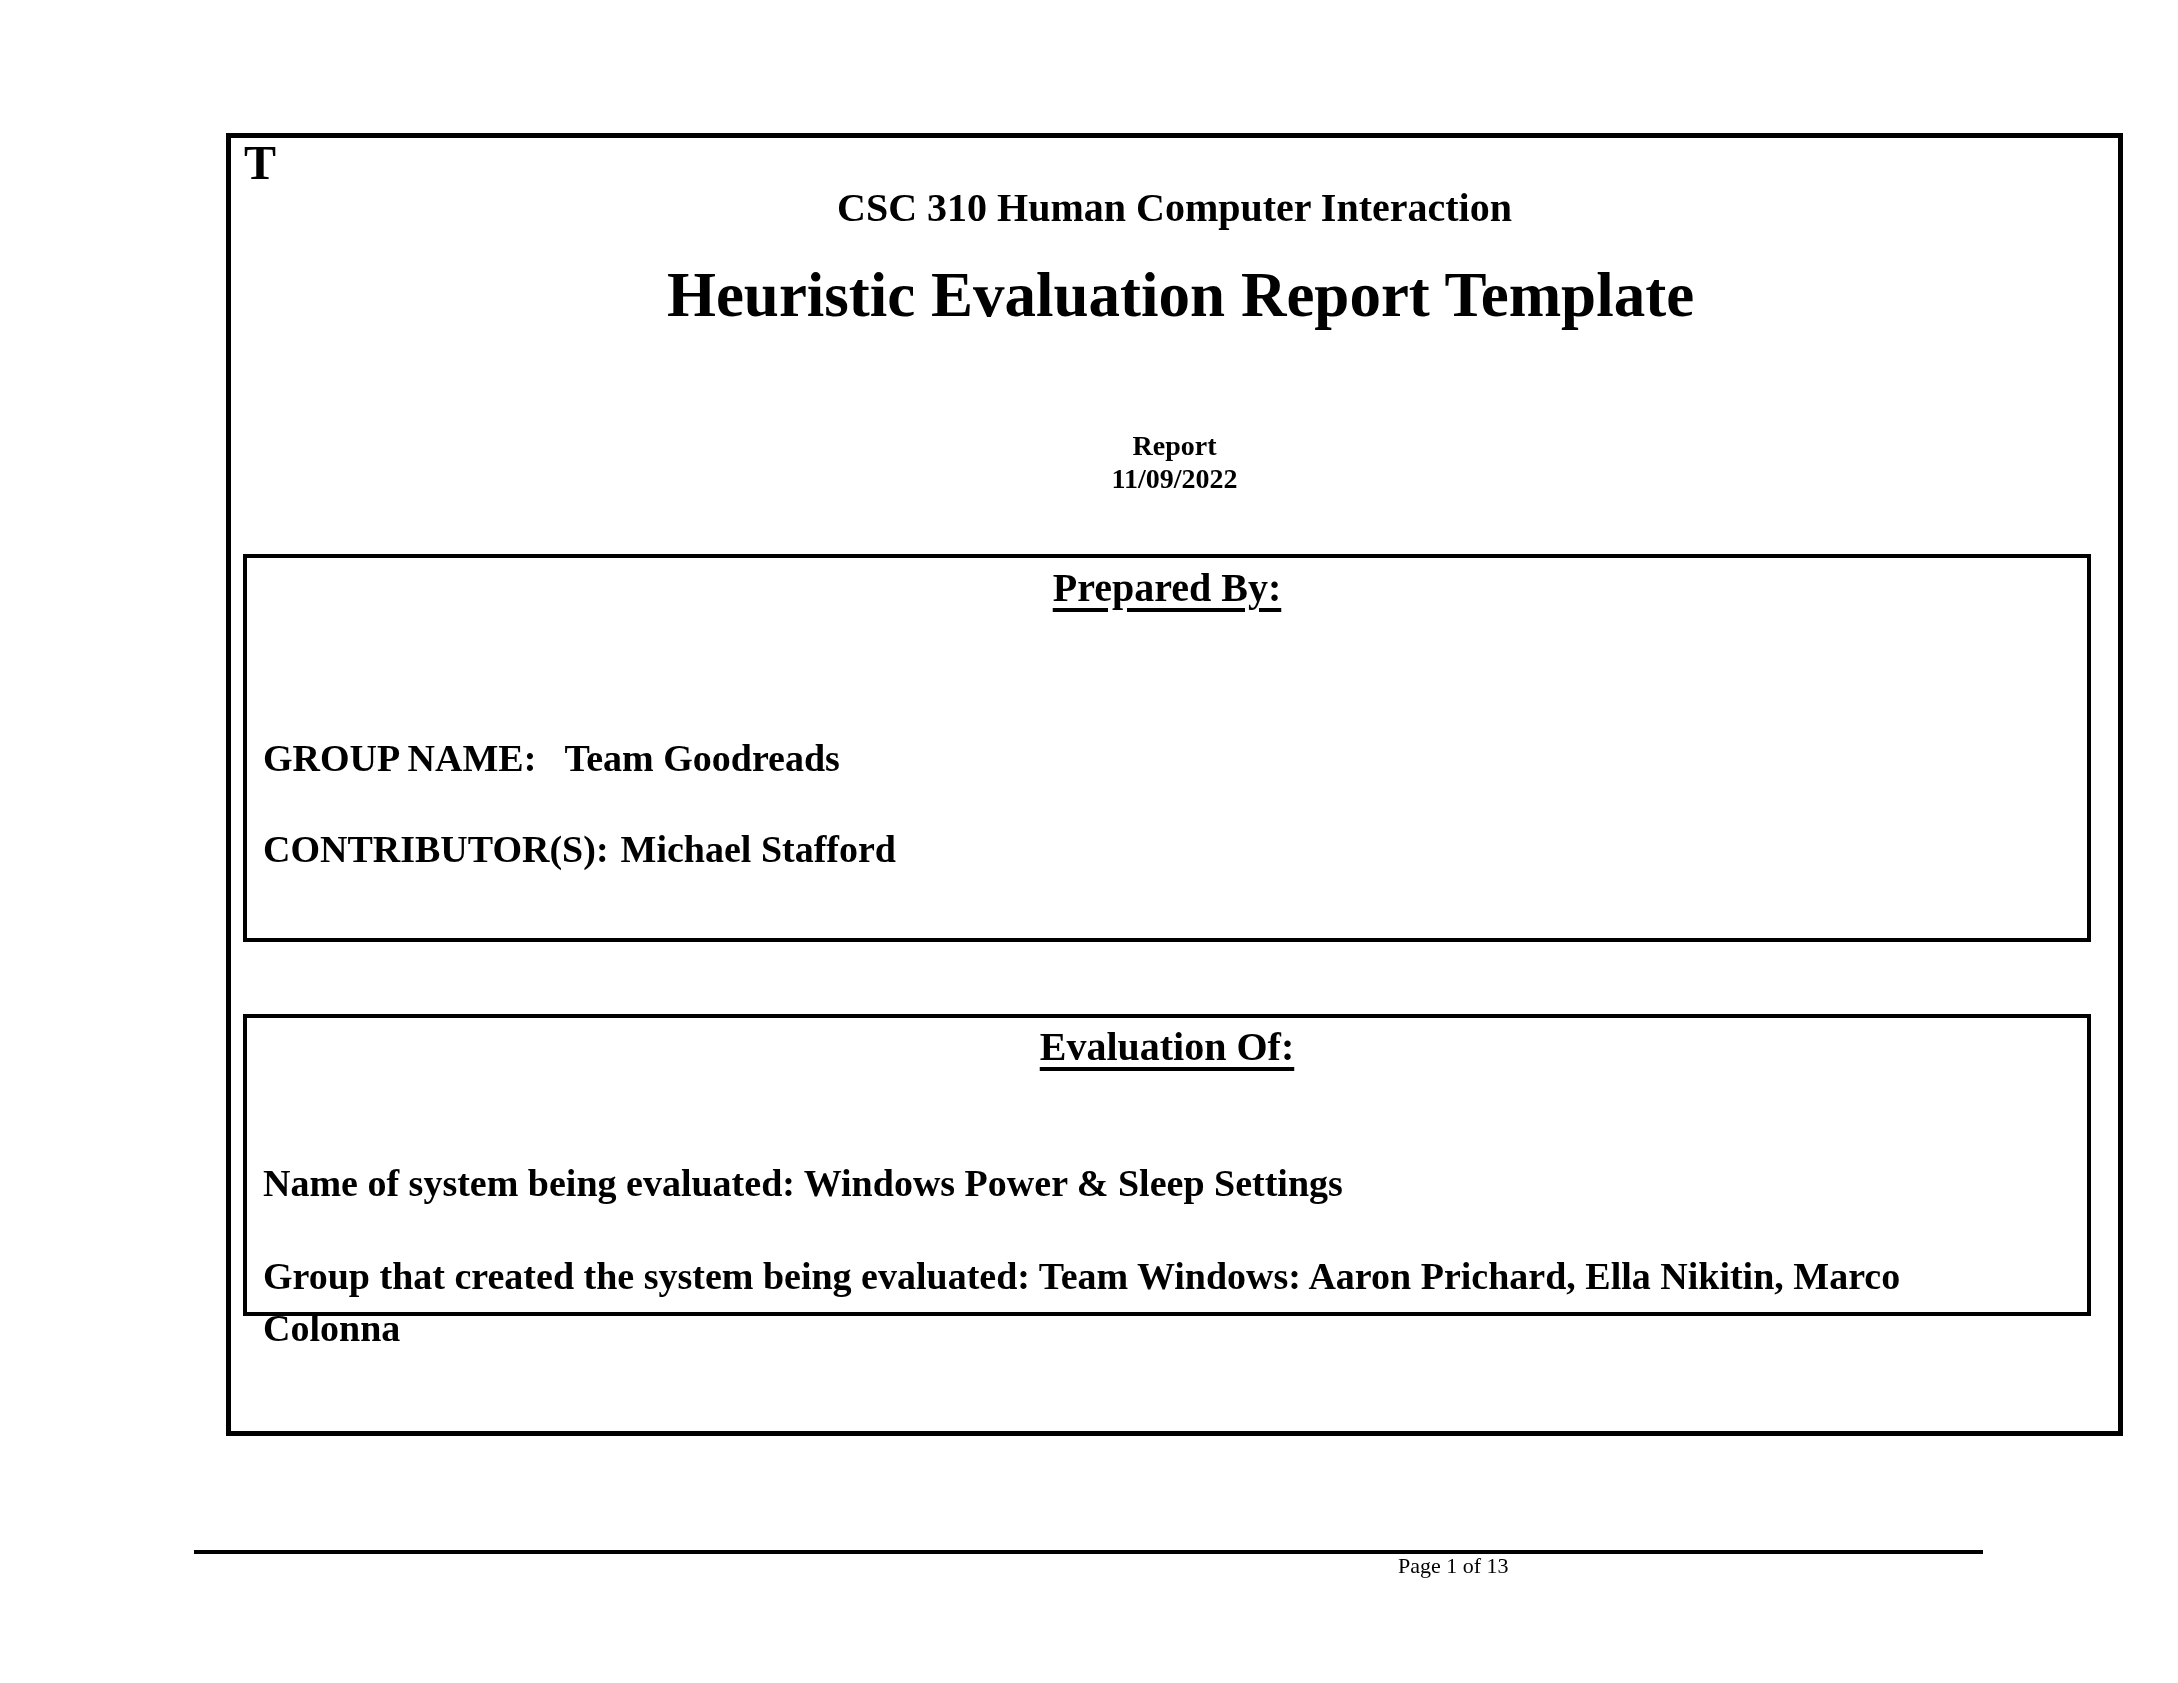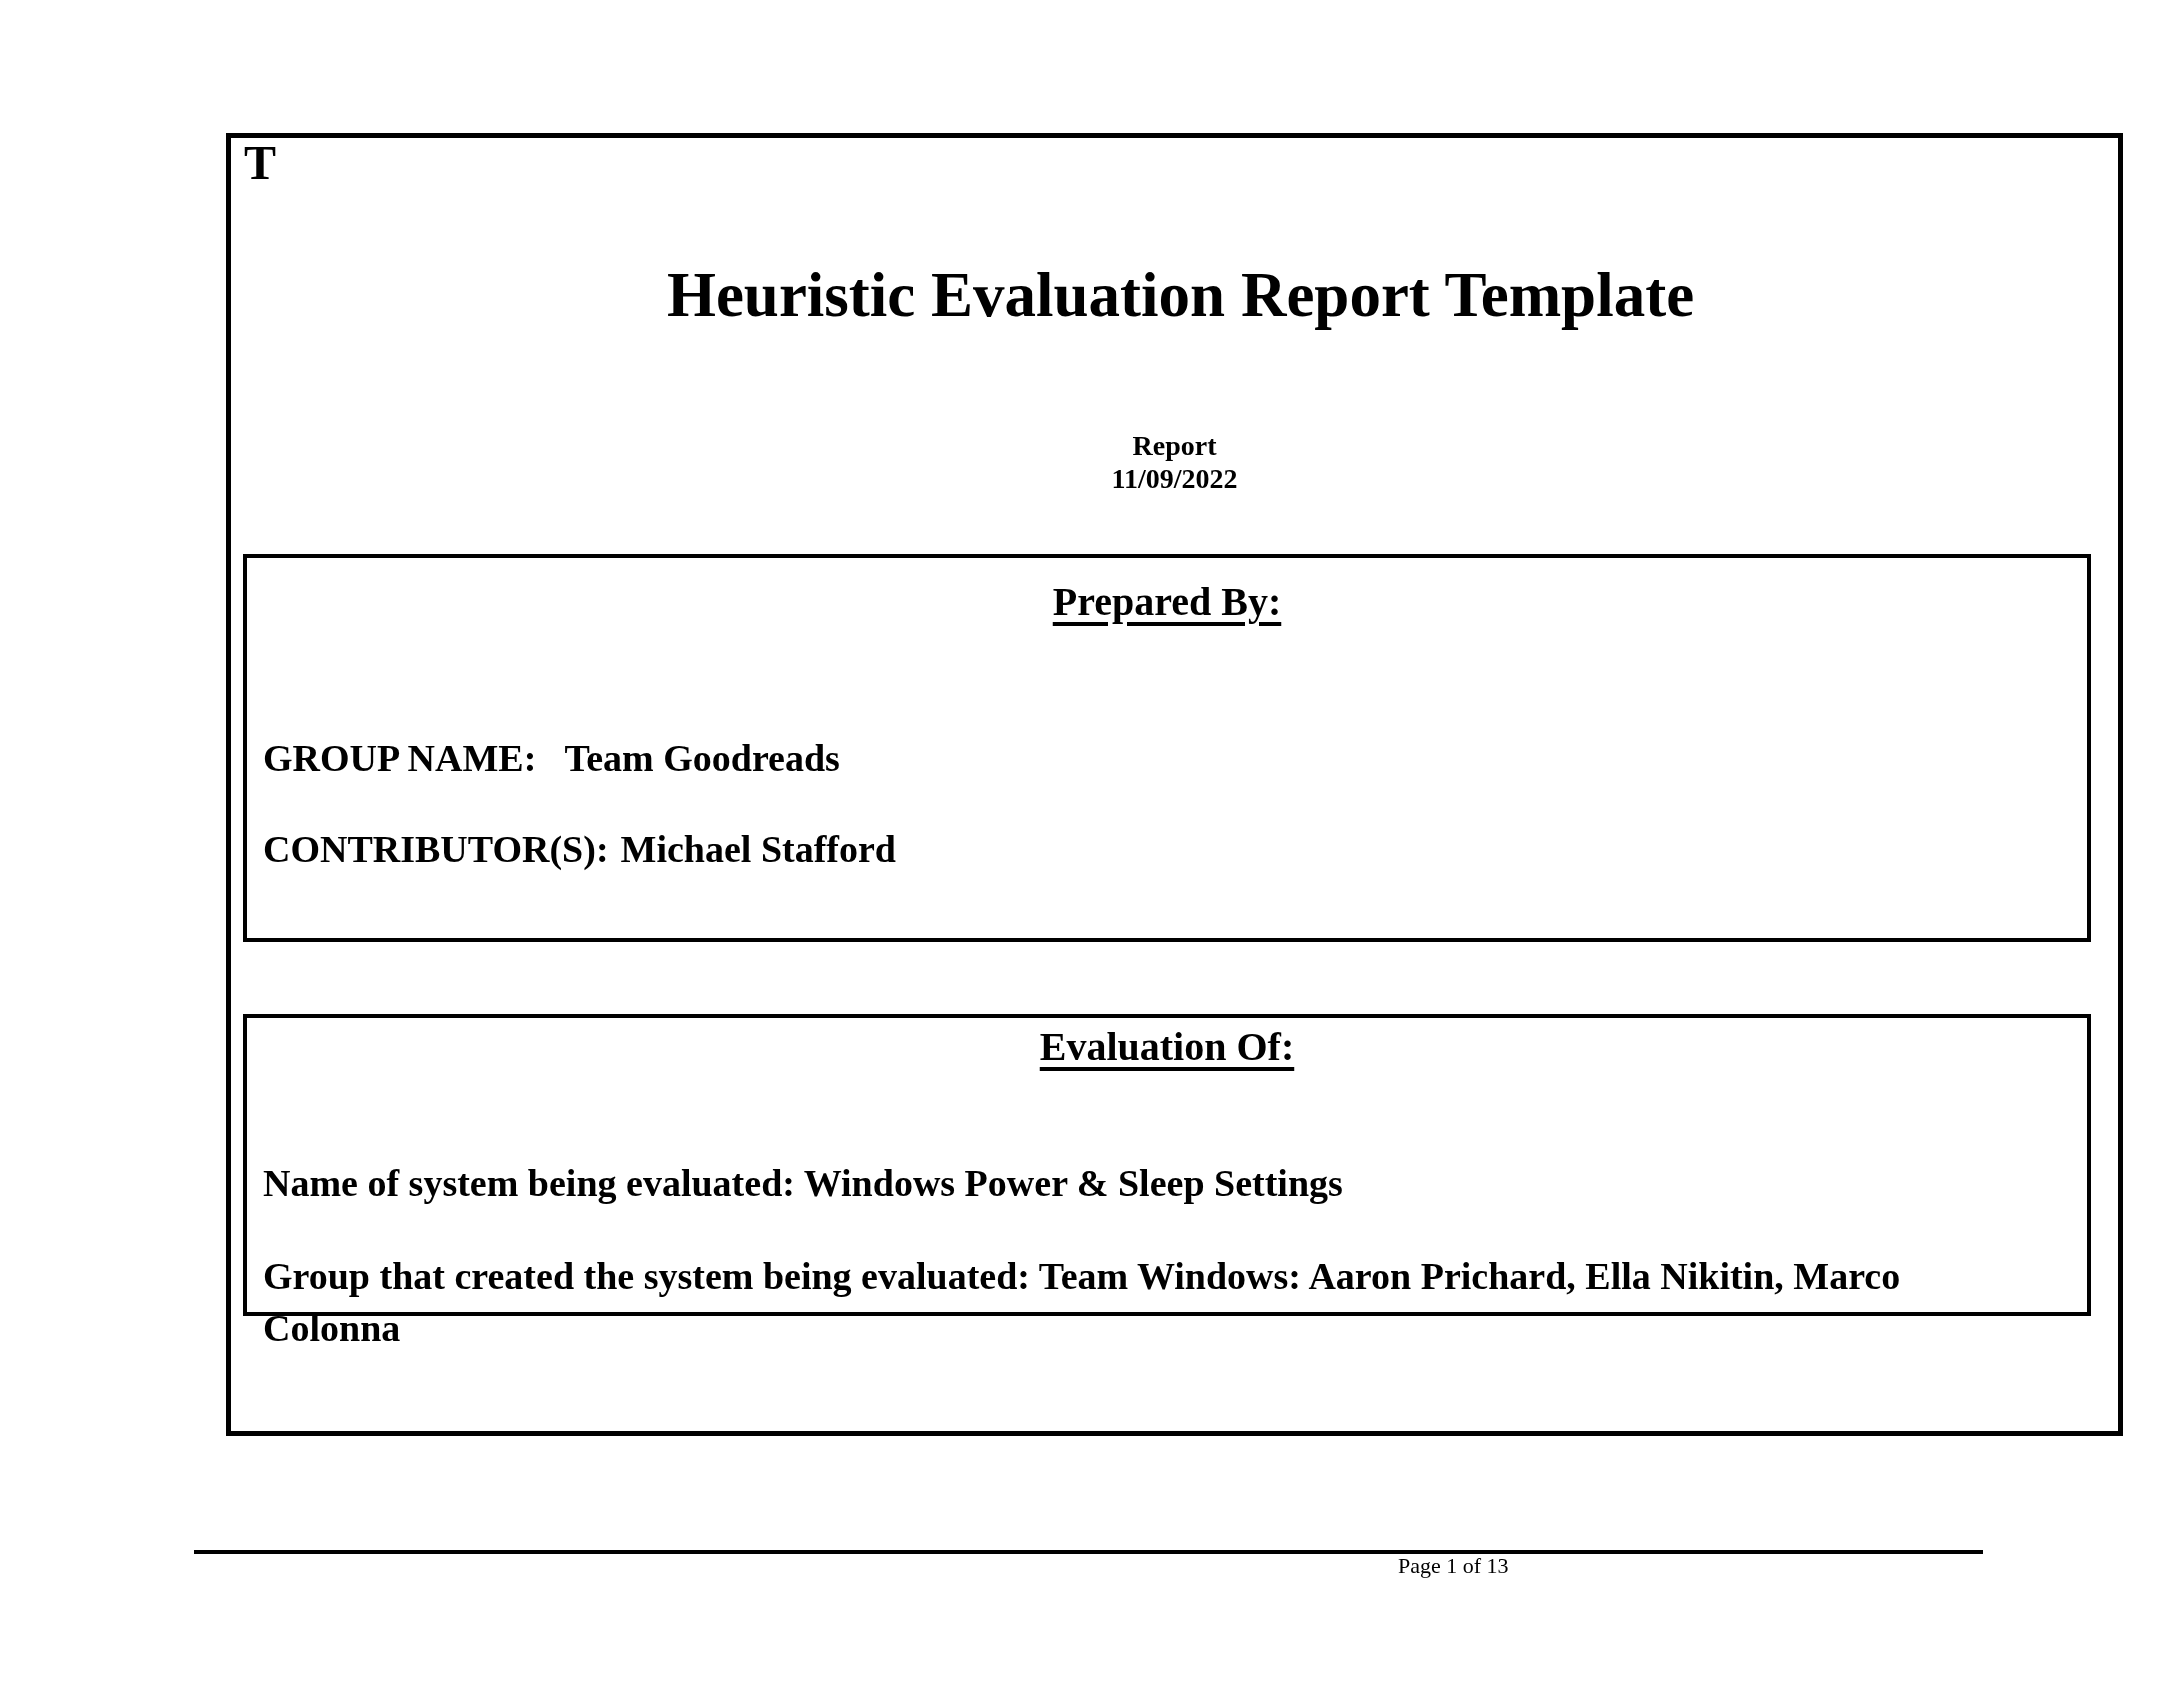--- a/index.html
+++ b/index.html
@@ -124,6 +124,7 @@
 
   <div class="corner-letter">T</div>
 
+  <div class="centered-band course-title">CSC 310 Human Computer Interaction</div>
 
   <div class="centered-band report-title">Heuristic Evaluation Report Template</div>
 

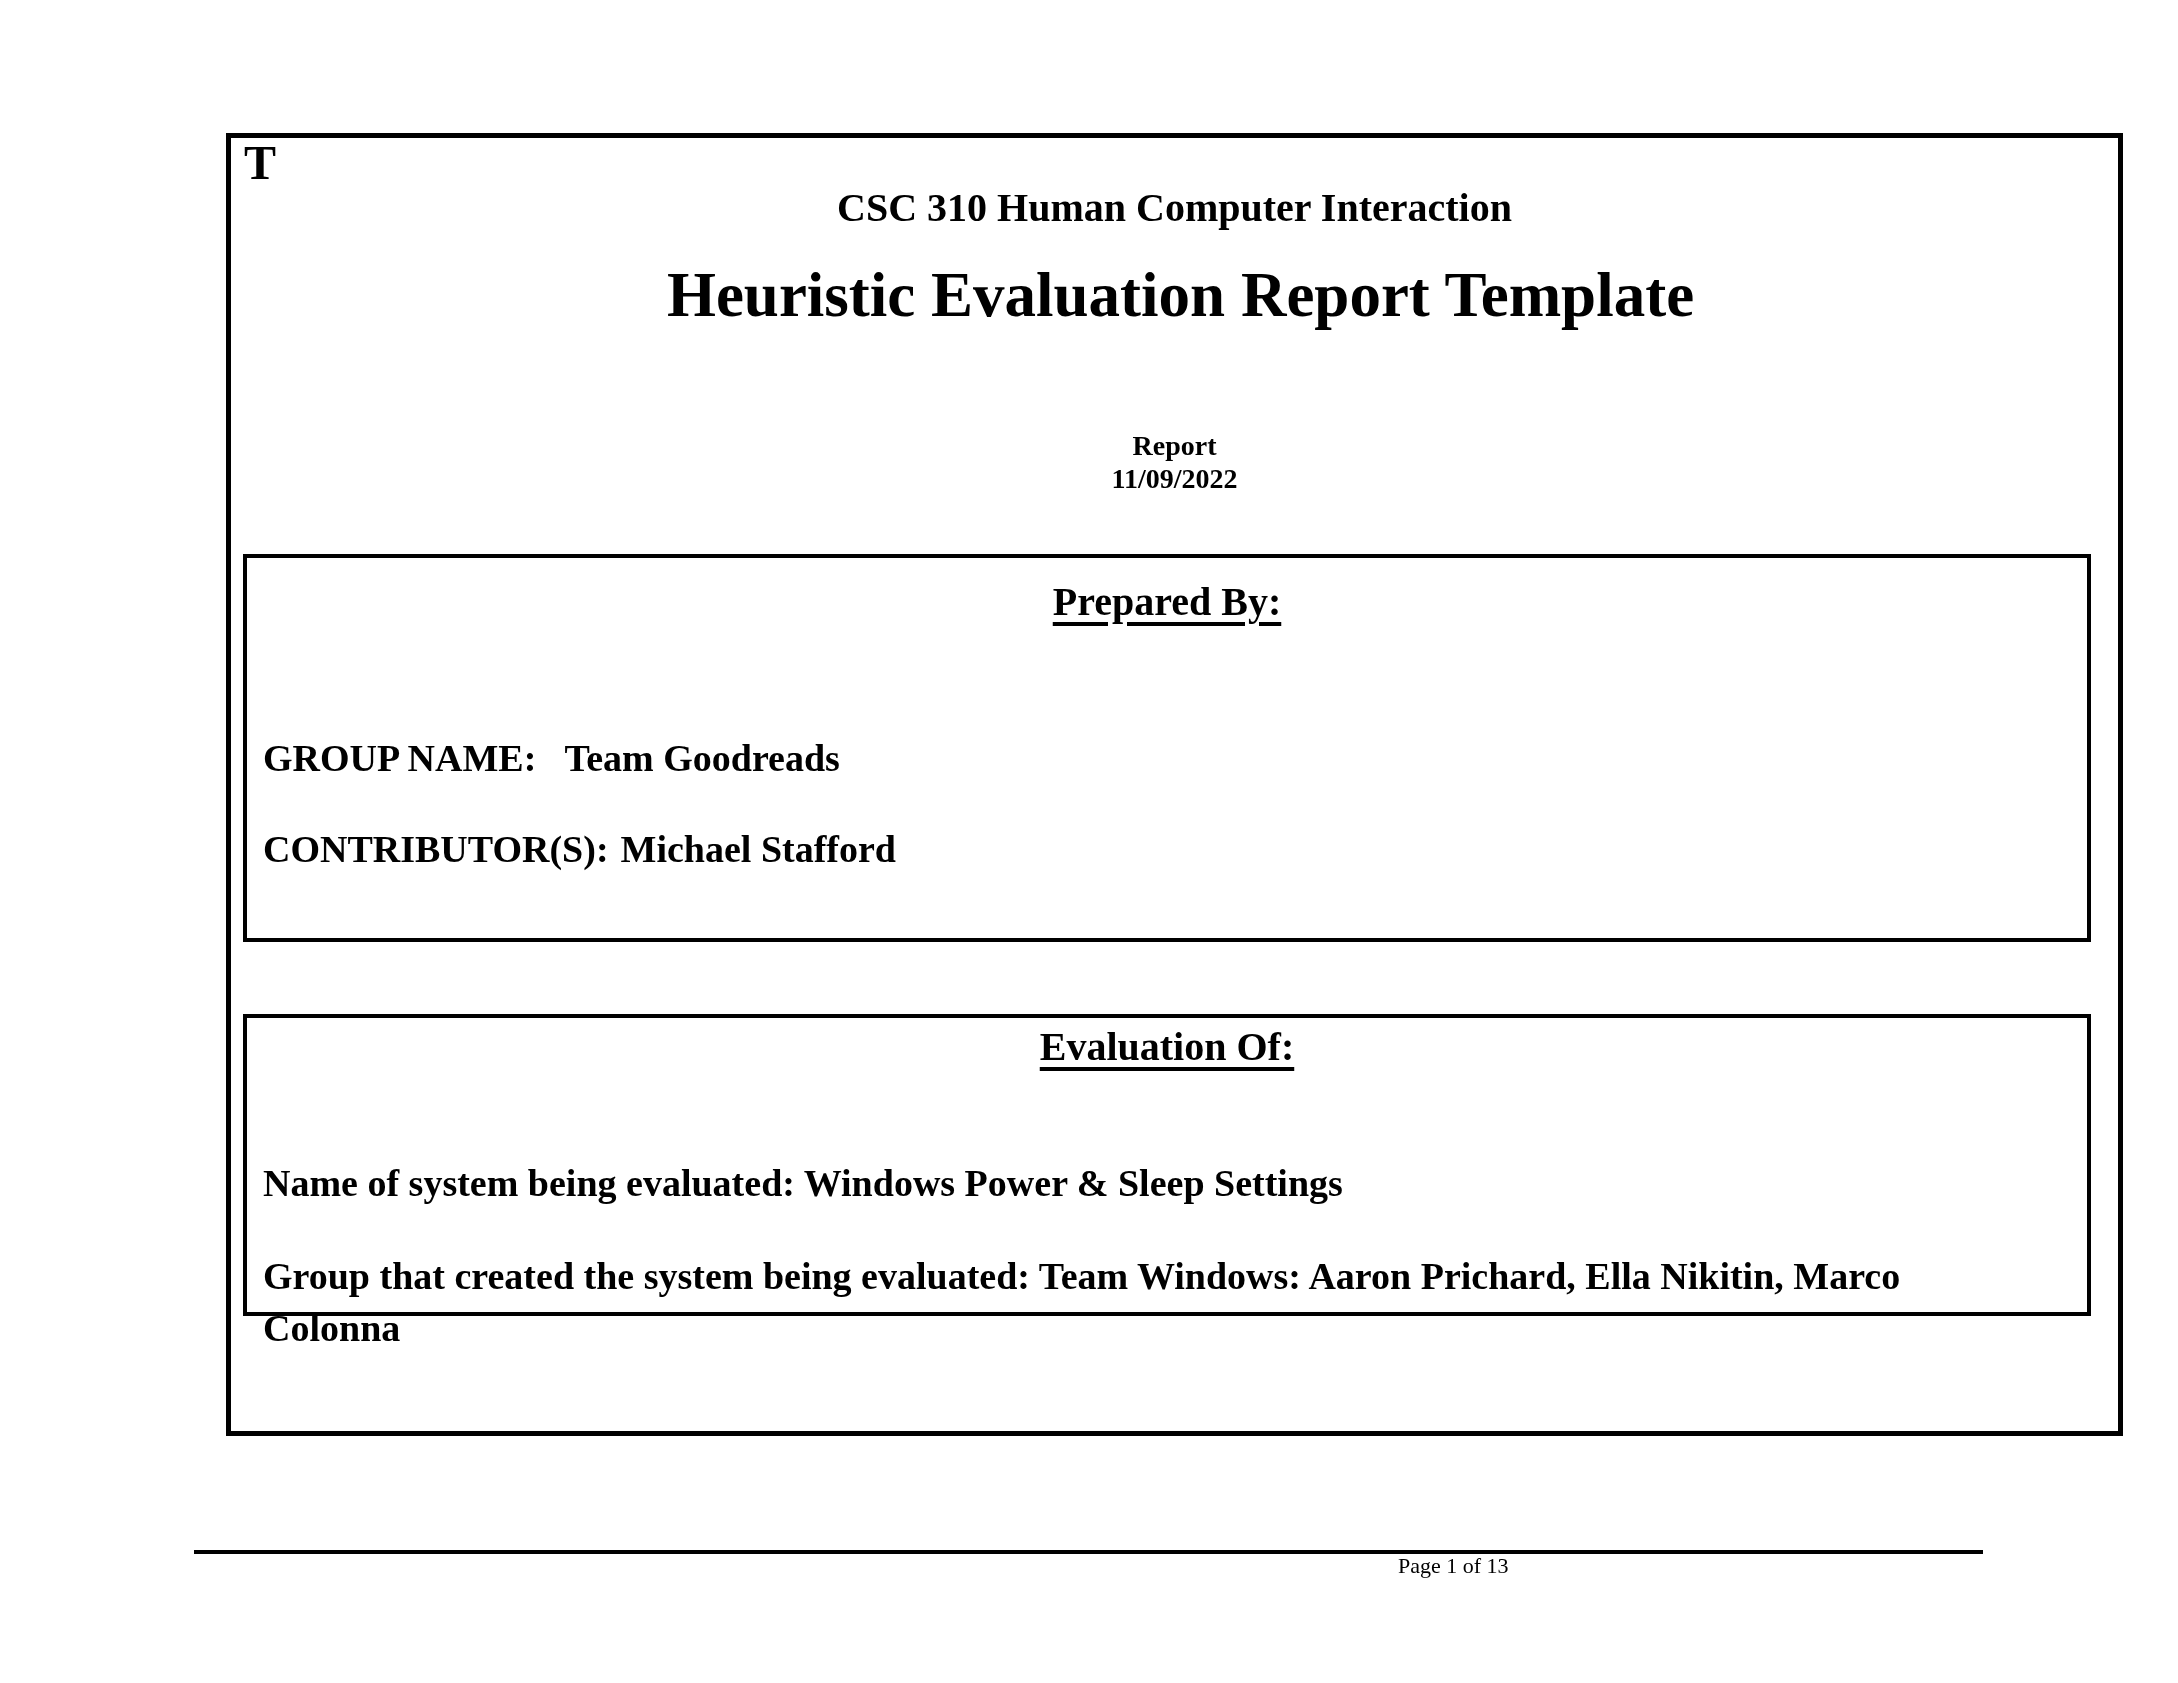--- a/index.html
+++ b/index.html
@@ -79,7 +79,7 @@
     text-decoration-thickness: 4px;
     text-underline-offset: 7px;
   }
-  .prepared-box .section-heading { margin-top: 20px; text-decoration: underline; }
+  .prepared-box .section-heading { margin-top: 6px; text-decoration: underline; }
   .evaluation-box .section-heading { margin-top: 5px; }
   .body-line {
     position: absolute;

